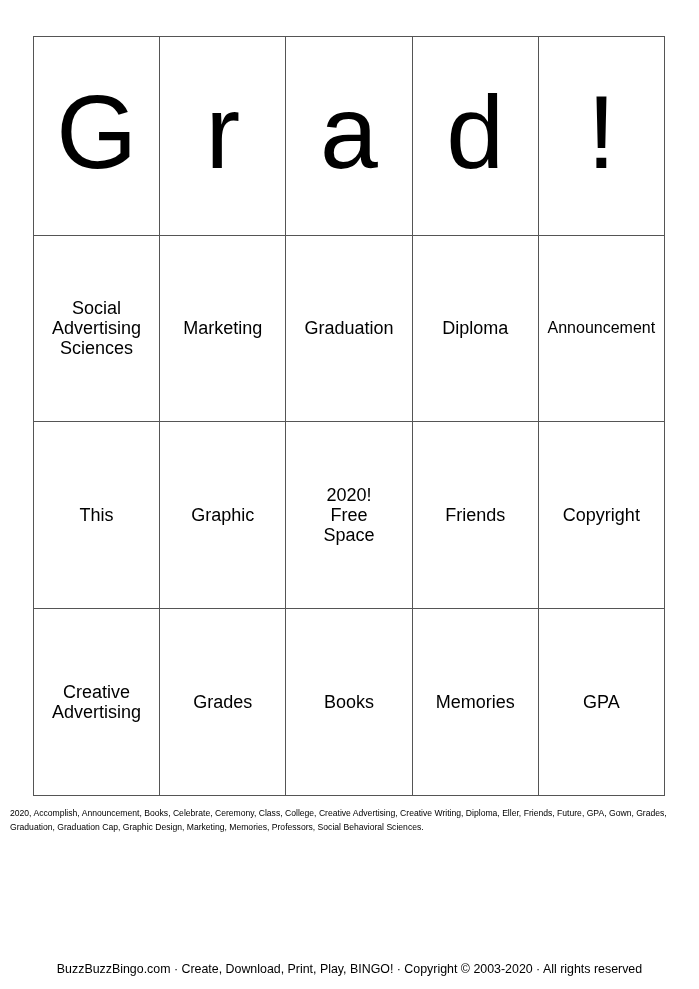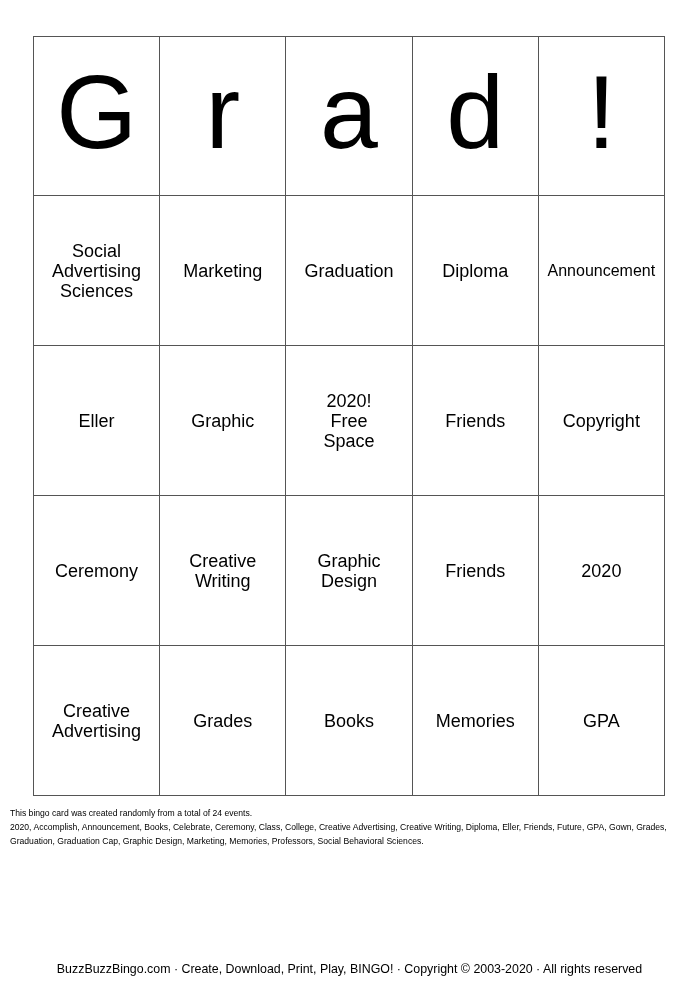--- a/index.html
+++ b/index.html
@@ -82,7 +82,7 @@
     <td class="small">Announcement</td>
   </tr>
   <tr>
-    <td>Eller</td>
+    <td>This</td>
     <td>Graphic</td>
     <td>2020!
 Free

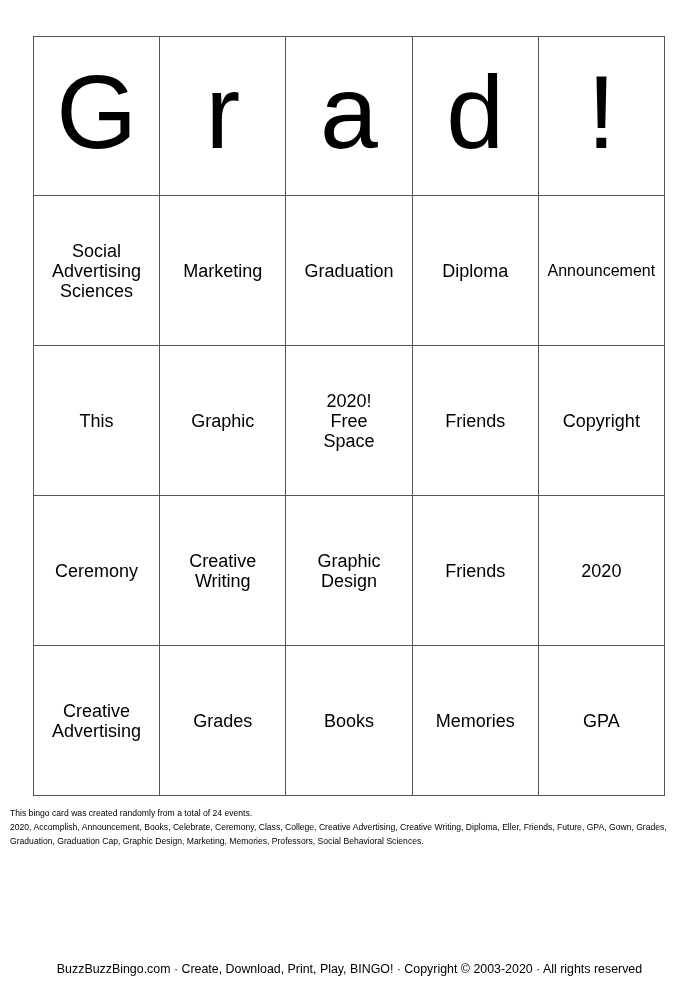--- a/index.html
+++ b/index.html
@@ -91,15 +91,6 @@
     <td>Copyright</td>
   </tr>
   <tr>
-    <td>Ceremony</td>
-    <td>Creative
-Writing</td>
-    <td>Graphic
-Design</td>
-    <td>Friends</td>
-    <td>2020</td>
-  </tr>
-  <tr>
     <td>Creative
 Advertising</td>
     <td>Grades</td>

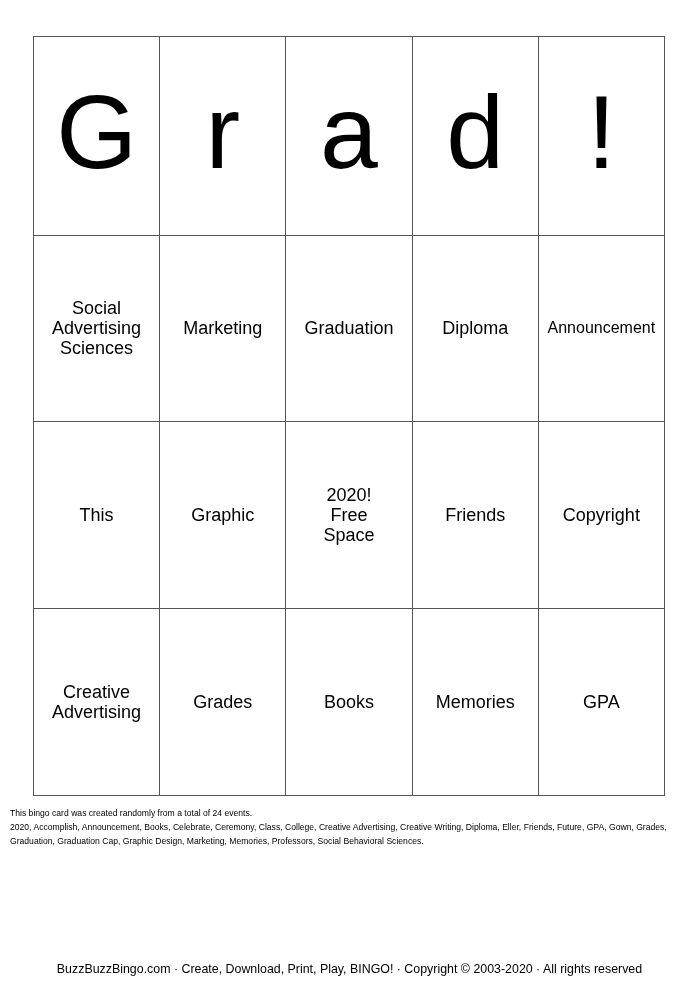--- a/index.html
+++ b/index.html
@@ -102,7 +102,6 @@
   </table>
 
 <div class="note">
-  <p>This bingo card was created randomly from a total of 24 events.</p>
   <p>2020, Accomplish, Announcement, Books, Celebrate, Ceremony, Class, College, Creative Advertising, Creative Writing, Diploma, Eller, Friends, Future, GPA, Gown, Grades, Graduation, Graduation Cap, Graphic Design, Marketing, Memories, Professors, Social Behavioral Sciences.</p>
 </div>
 

